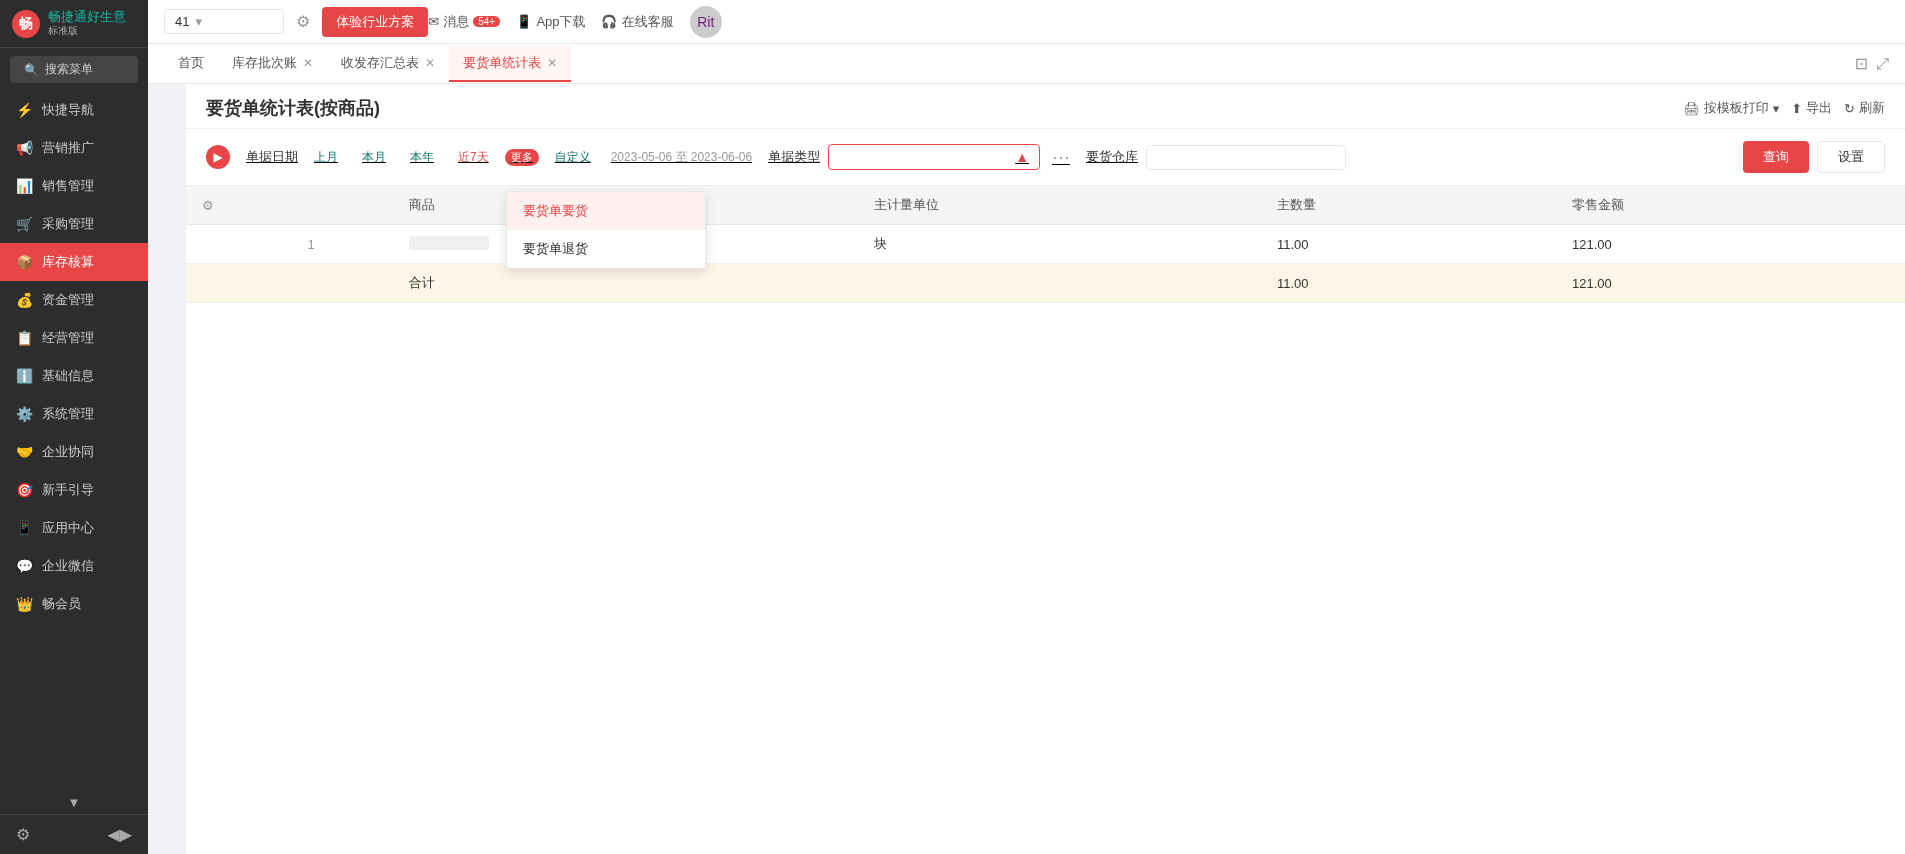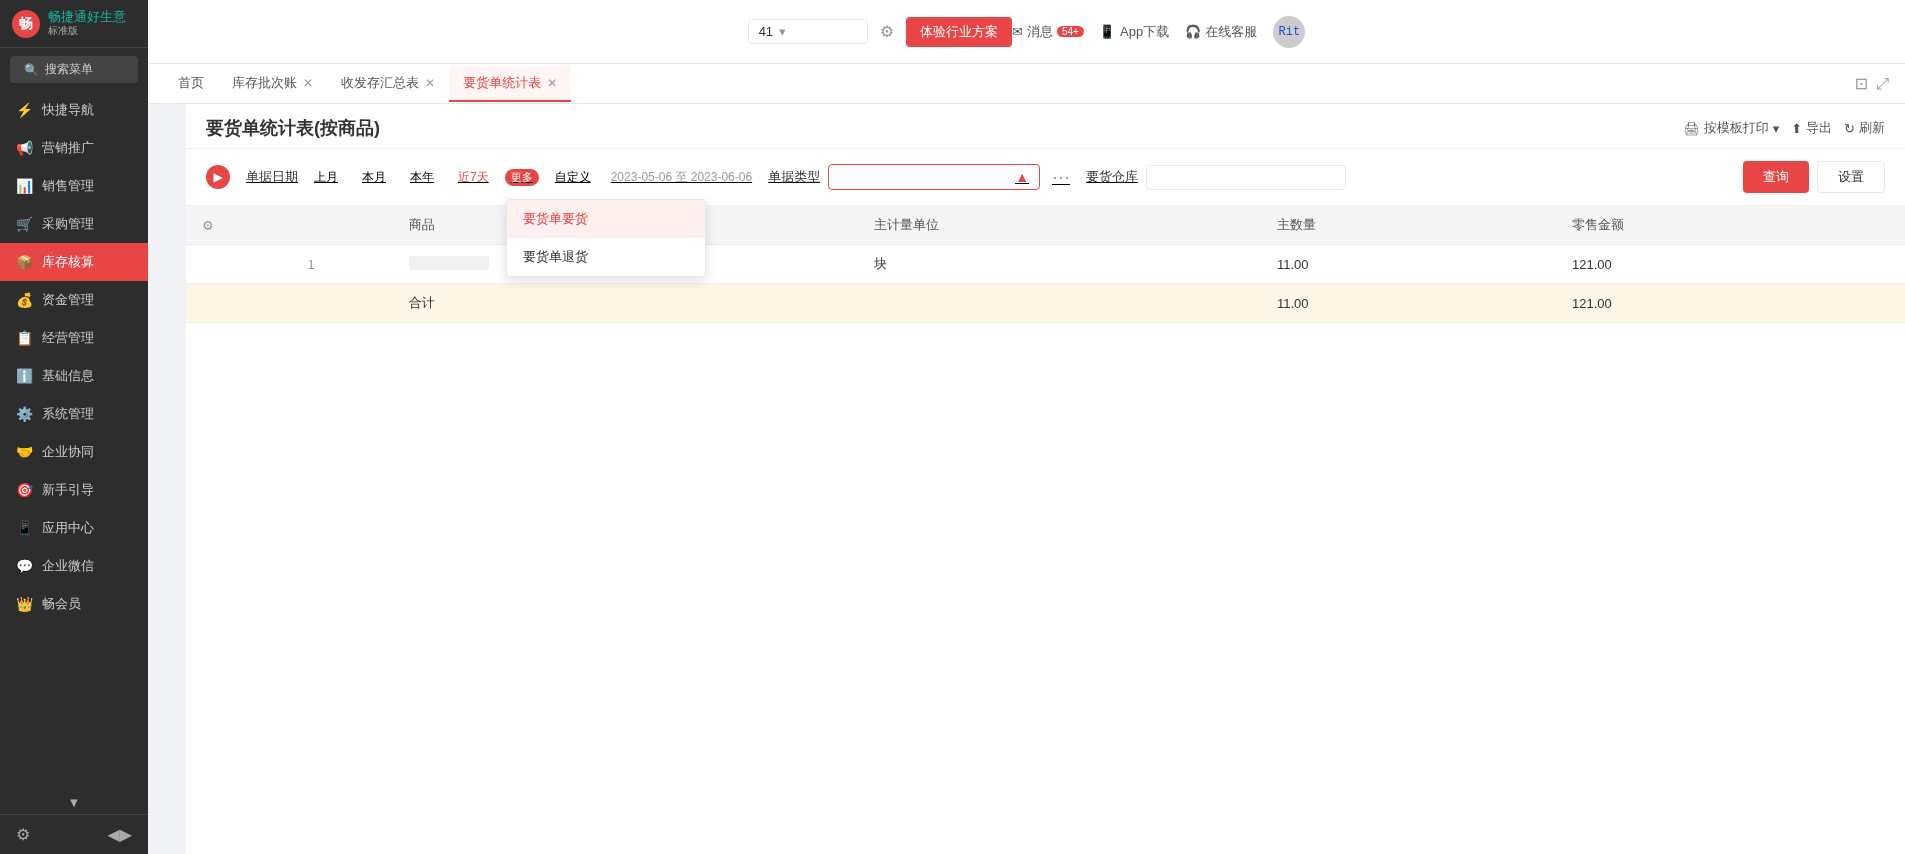--- a/index.html
+++ b/index.html
@@ -94,13 +94,13 @@
 
     
     .top-header {
-      height: 64px;
+      height: 44px;
       background: #fff;
       display: flex;
       align-items: center;
       padding: 16px 16px;
       border-bottom: 1px solid #e8e8e8;
-      justify-content: center;
+      justify-content: flex-start;
       flex-shrink: 0;
     }
     .top-header-left { display: flex; align-items: center; gap: 12px; }

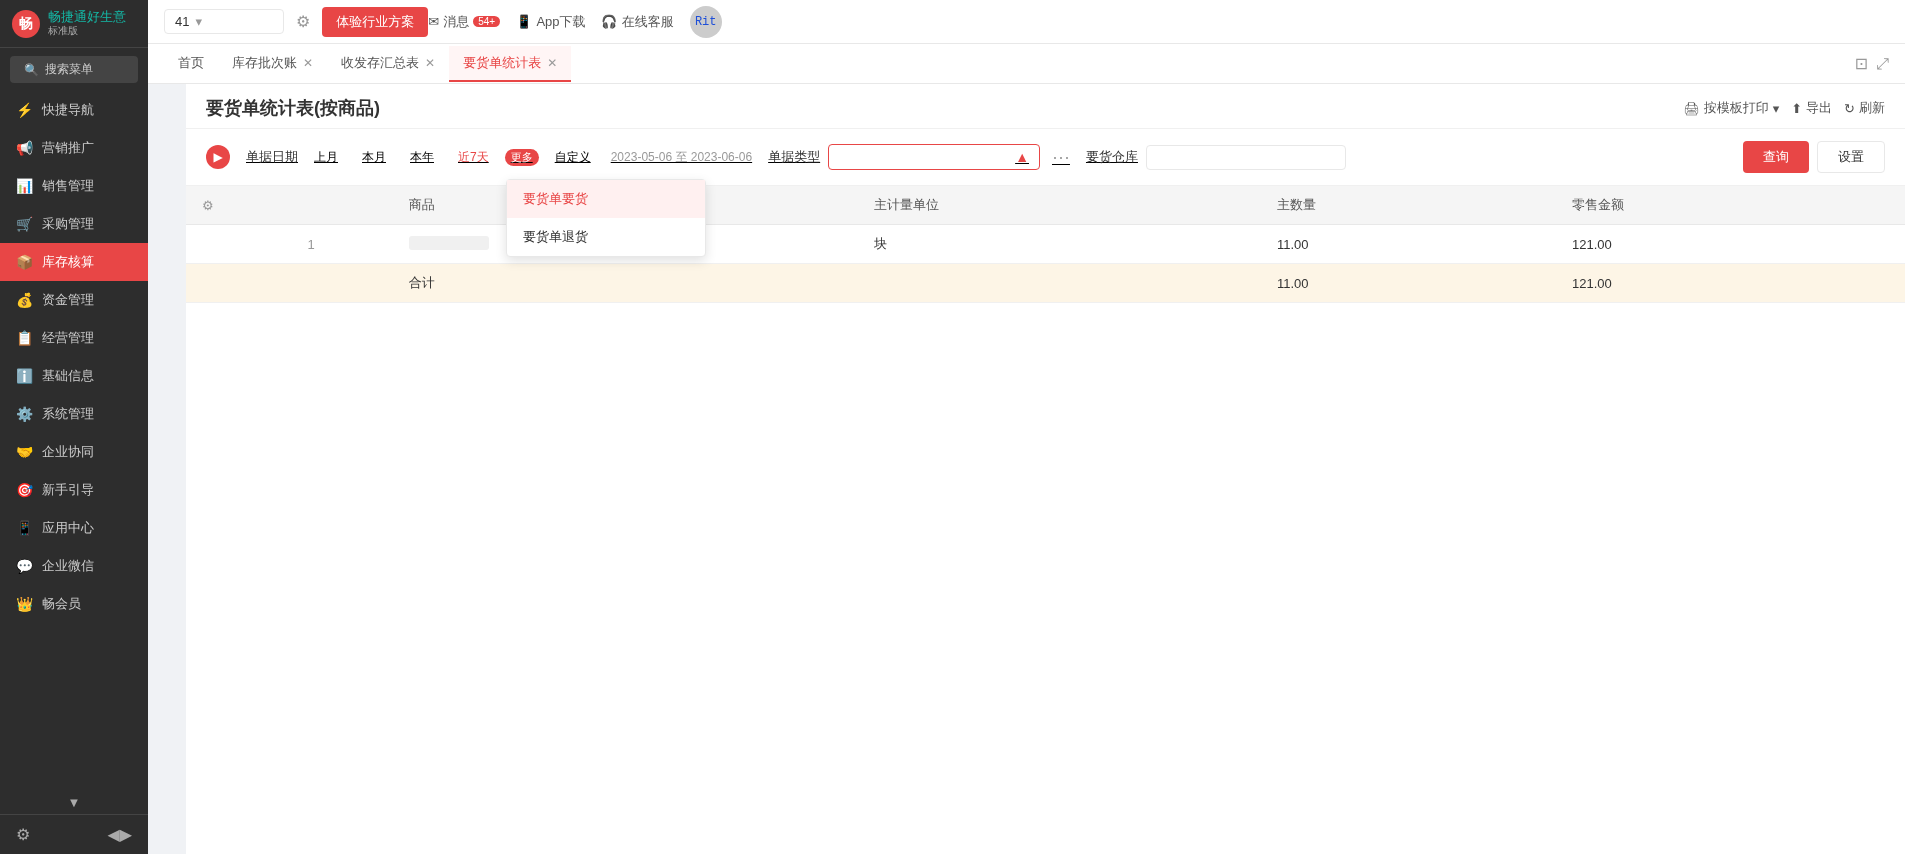--- a/index.html
+++ b/index.html
@@ -129,7 +129,7 @@
     .top-header-right { display: flex; align-items: center; gap: 16px; }
     .header-action { display: flex; align-items: center; gap: 4px; color: #555; cursor: pointer; font-size: 13px; }
     .badge { background: #e84646; color: #fff; border-radius: 10px; padding: 0 5px; font-size: 10px; min-width: 18px; text-align: center; }
-    .user-avatar { width: 32px; height: 32px; background: #ccc; border-radius: 50%; overflow: hidden; display: flex; align-items: center; justify-content: center; color: #1d4ed8; font-size: 12px; font-family: Liberation Mono, monospace; }
+    .user-avatar { width: 32px; height: 32px; background: #ccc; border-radius: 50%; overflow: hidden; display: flex; align-items: center; justify-content: center; color: #701a75; font-size: 14px; }
 
     
     .tab-bar {

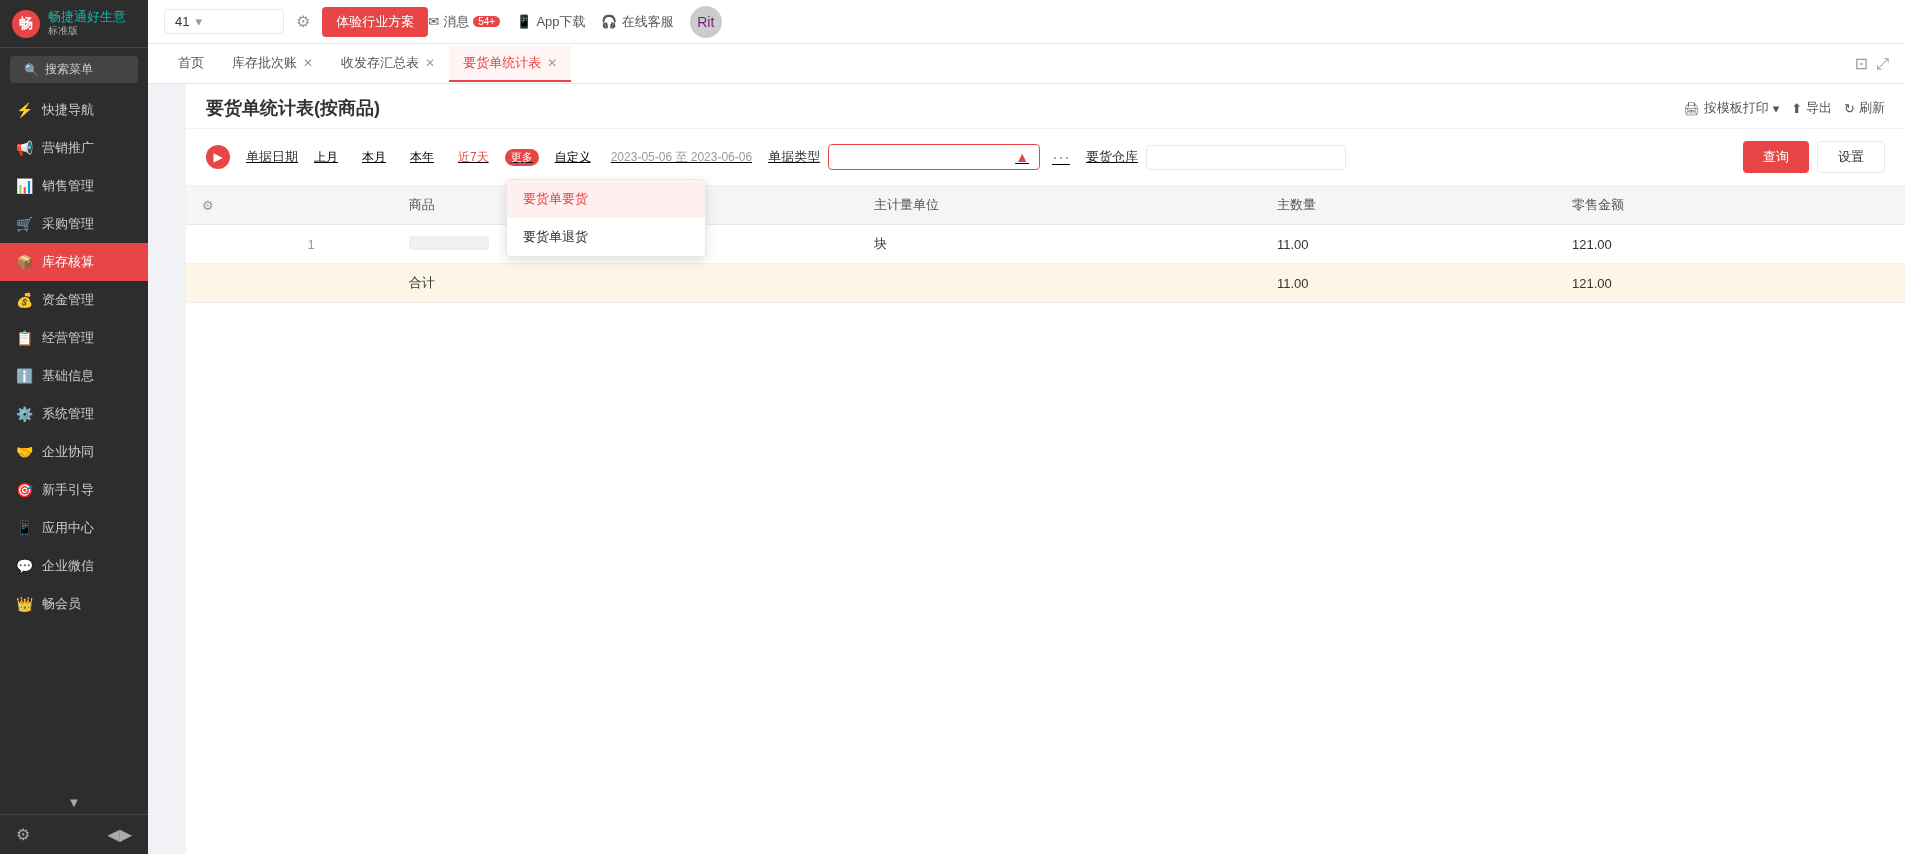--- a/index.html
+++ b/index.html
@@ -201,7 +201,7 @@
     .date-btn {
       padding: 4px 8px;
       font-size: 12px;
-      color: #000000;
+      color: #0f766e;
       cursor: pointer;
       border-radius: 3px;
     }

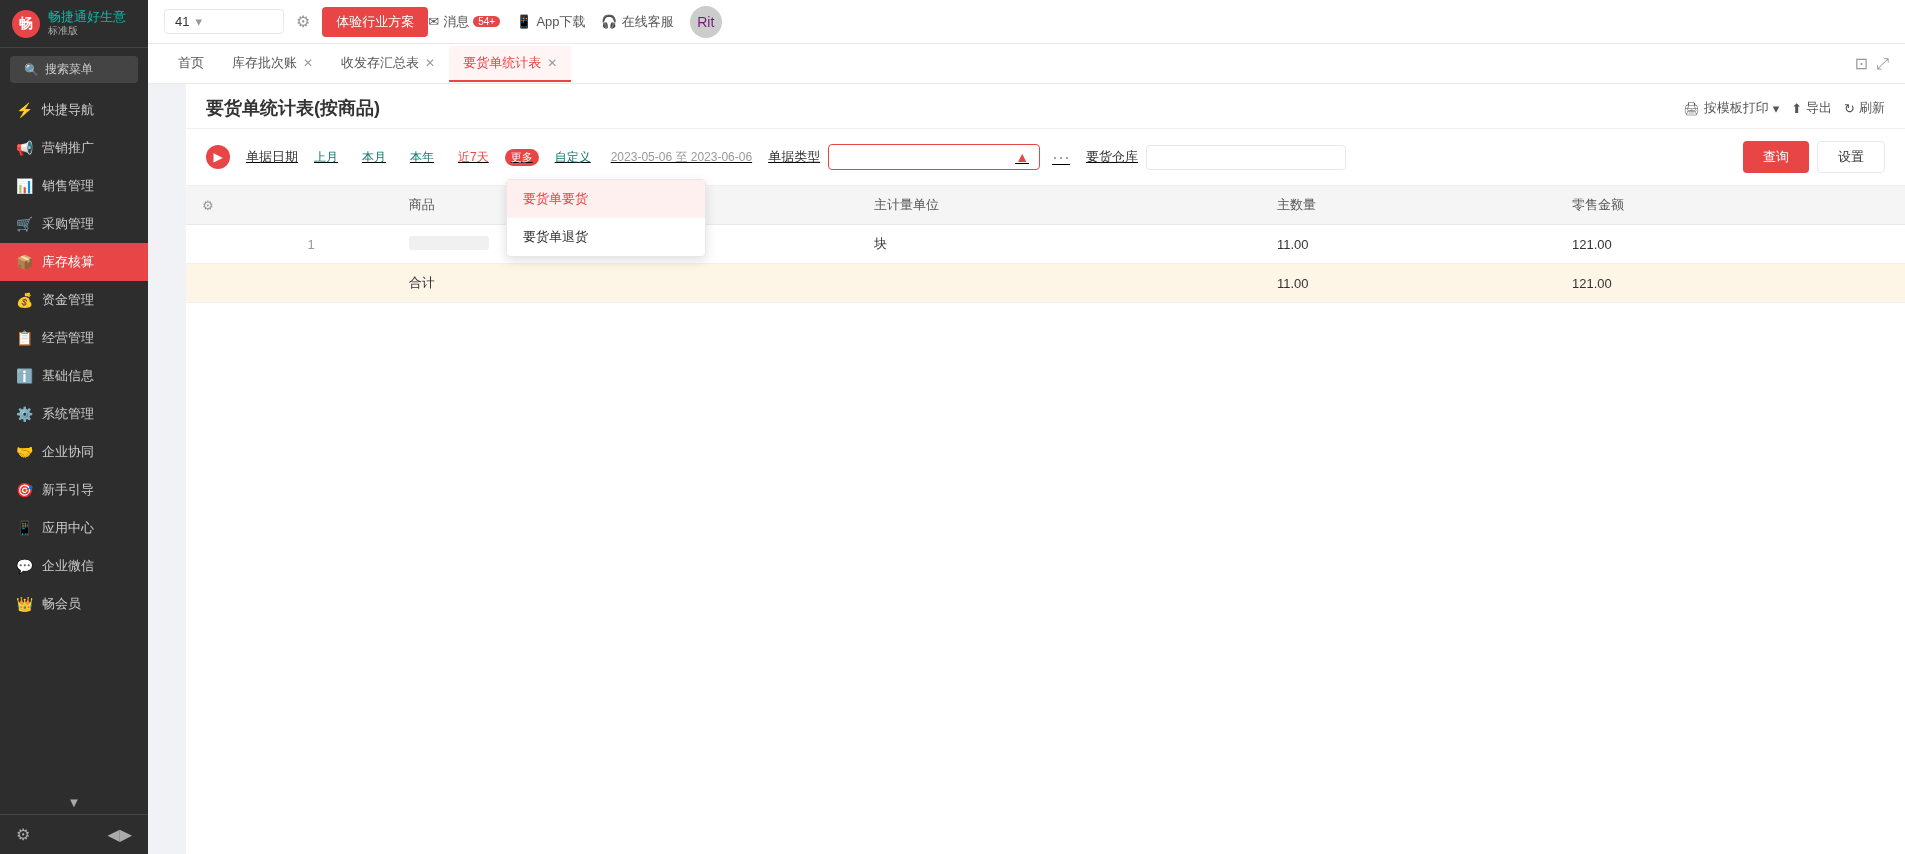--- a/index.html
+++ b/index.html
@@ -259,7 +259,7 @@
     
     .dropdown-menu {
       position: absolute;
-      top: 50px;
+      top: 62px;
       left: 320px;
       background: #fff;
       border: 1px solid #e8e8e8;

